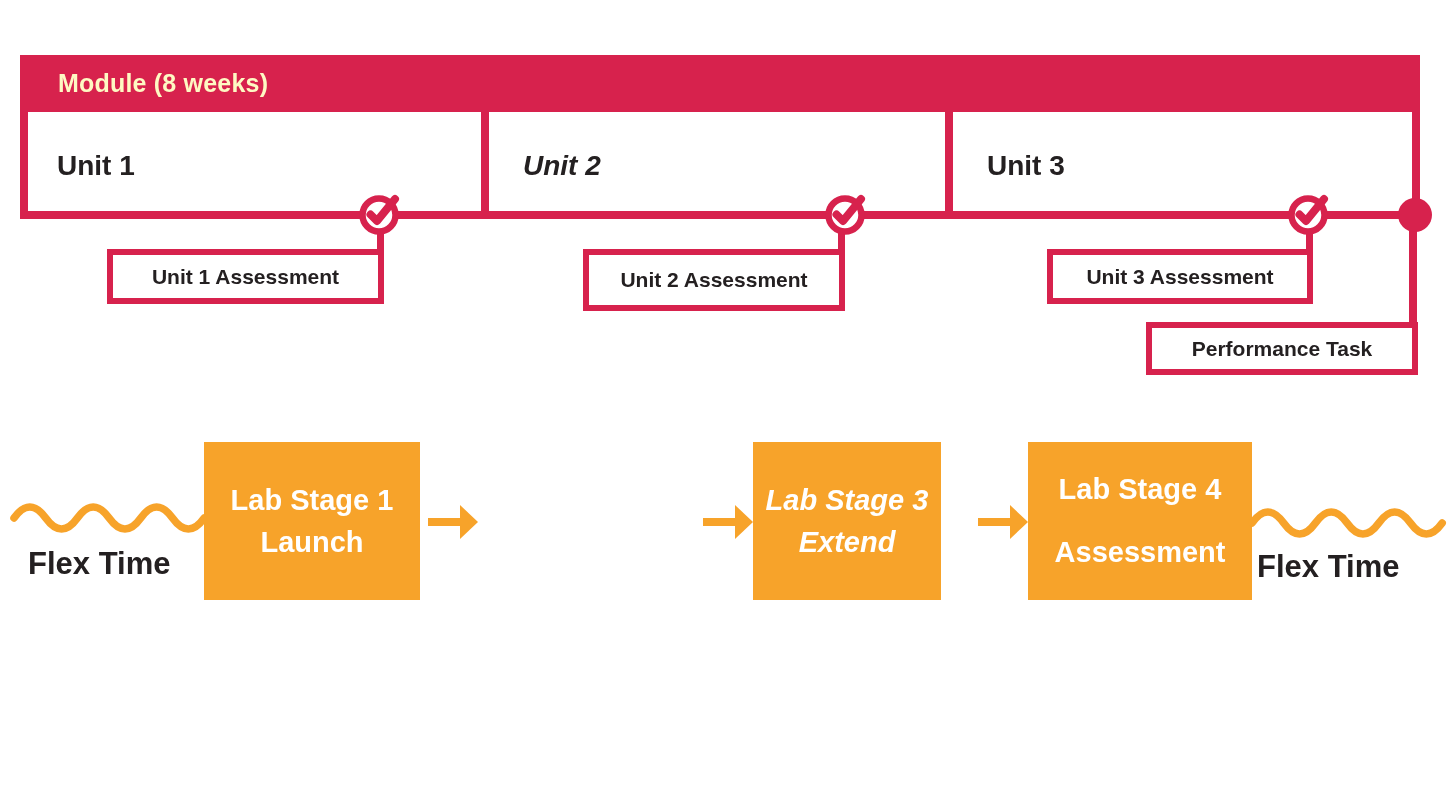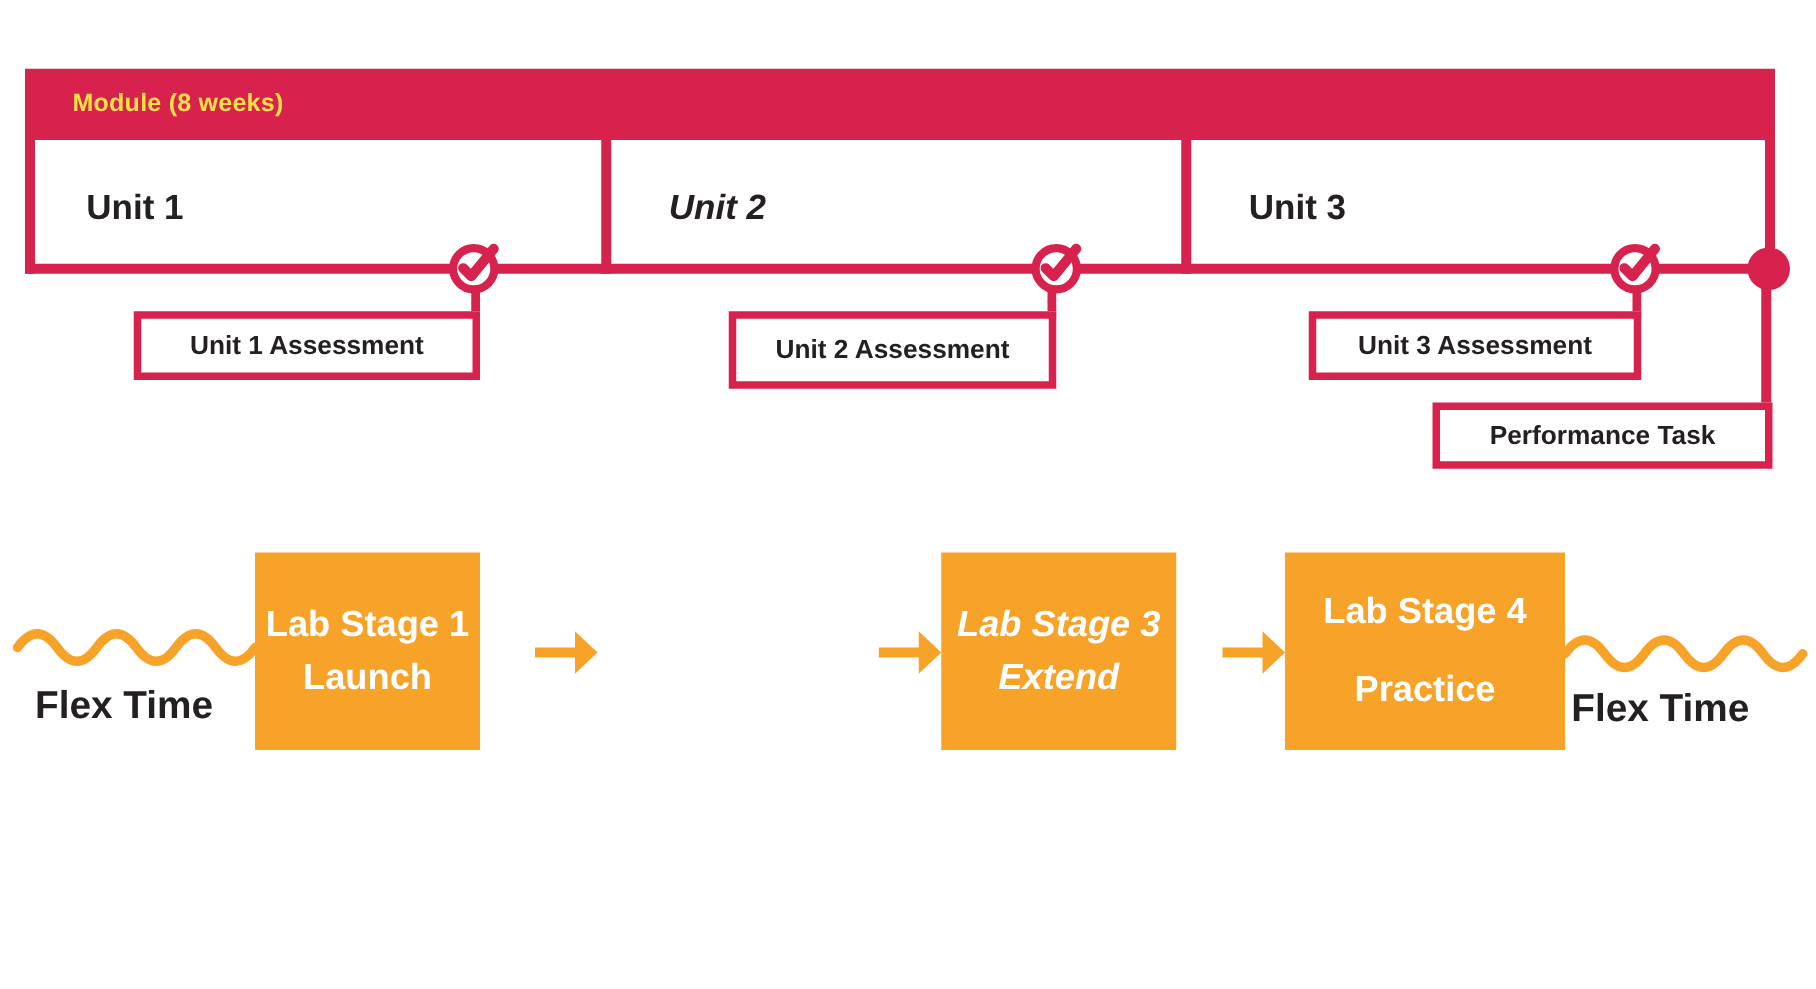--- a/index.html
+++ b/index.html
@@ -26,7 +26,7 @@
     padding-left:38px;
   }
   .module-banner .title{
-    color:#fde047;font-size:20px;font-weight:bold;letter-spacing:.2px;
+    color:#fef9c3;font-size:25px;font-weight:bold;letter-spacing:.2px;
   }
 
   

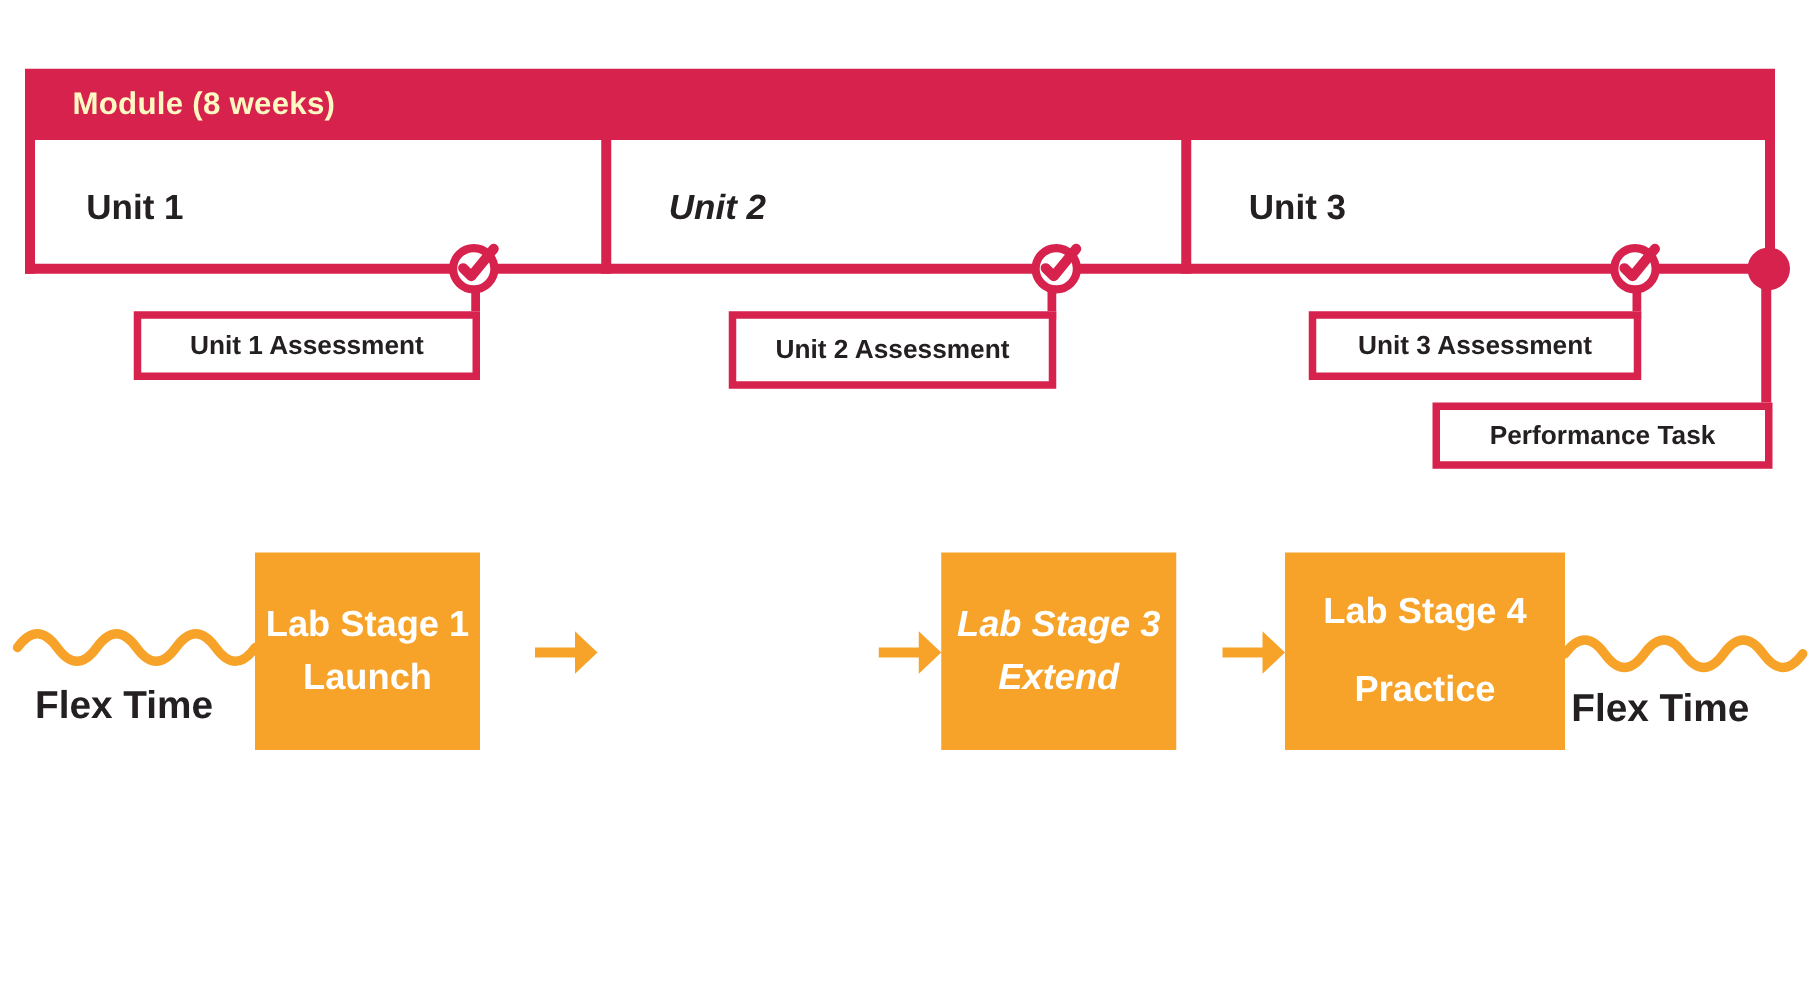--- a/index.html
+++ b/index.html
@@ -43,7 +43,7 @@
   .unit-divider.d2{left:945px;}
   .unit-label{
     position:absolute;top:149px;height:34px;line-height:34px;
-    color:var(--dark);font-size:28px;font-weight:bold;margin-left:12px;
+    color:var(--dark);font-size:28px;font-weight:bold;
   }
   .unit-label.u1{left:57px;}
   .unit-label.u2{left:523px;font-style:italic;}

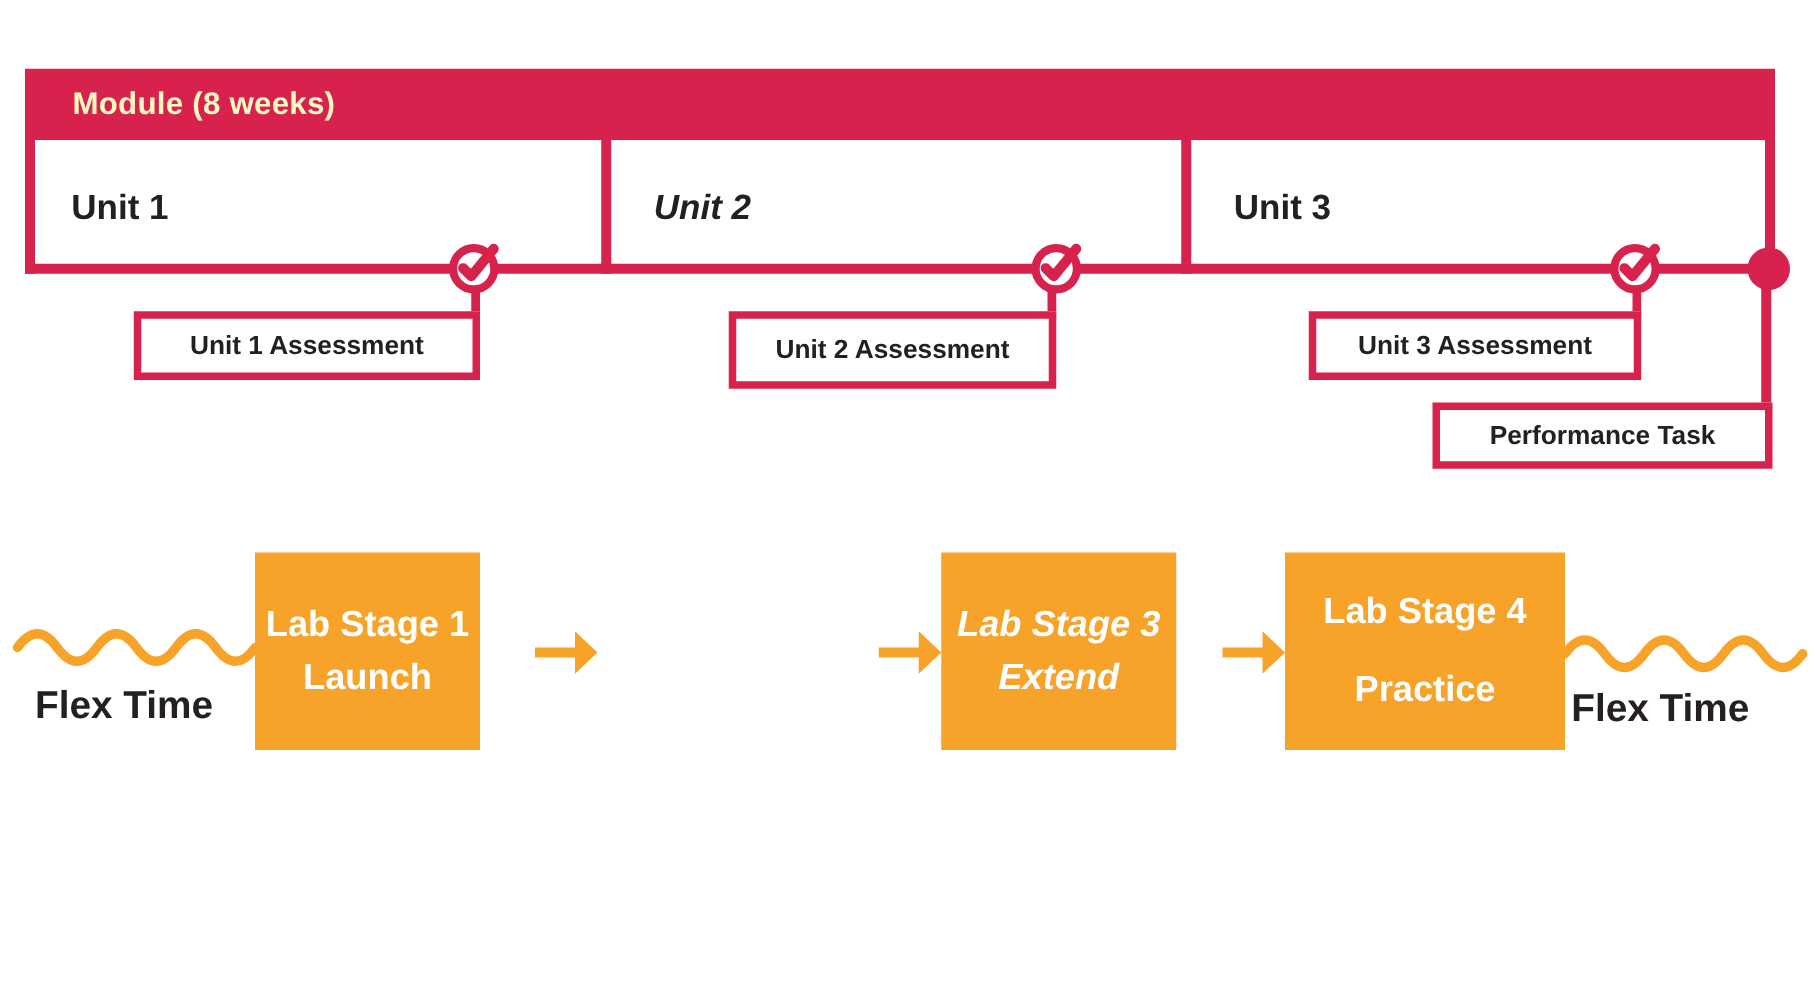--- a/index.html
+++ b/index.html
@@ -84,7 +84,7 @@
     gap:3px;
   }
   .stage-box .ln{color:#fff;font-size:29px;font-weight:bold;line-height:39px;white-space:nowrap;}
-  .s1{left:204px;width:180px;}
+  .s1{left:204px;width:216px;}
   .s2{left:478px;width:225px;}
   .s3{left:753px;width:188px;font-style:italic;}
   .s4{left:1028px;width:224px;gap:24px;}

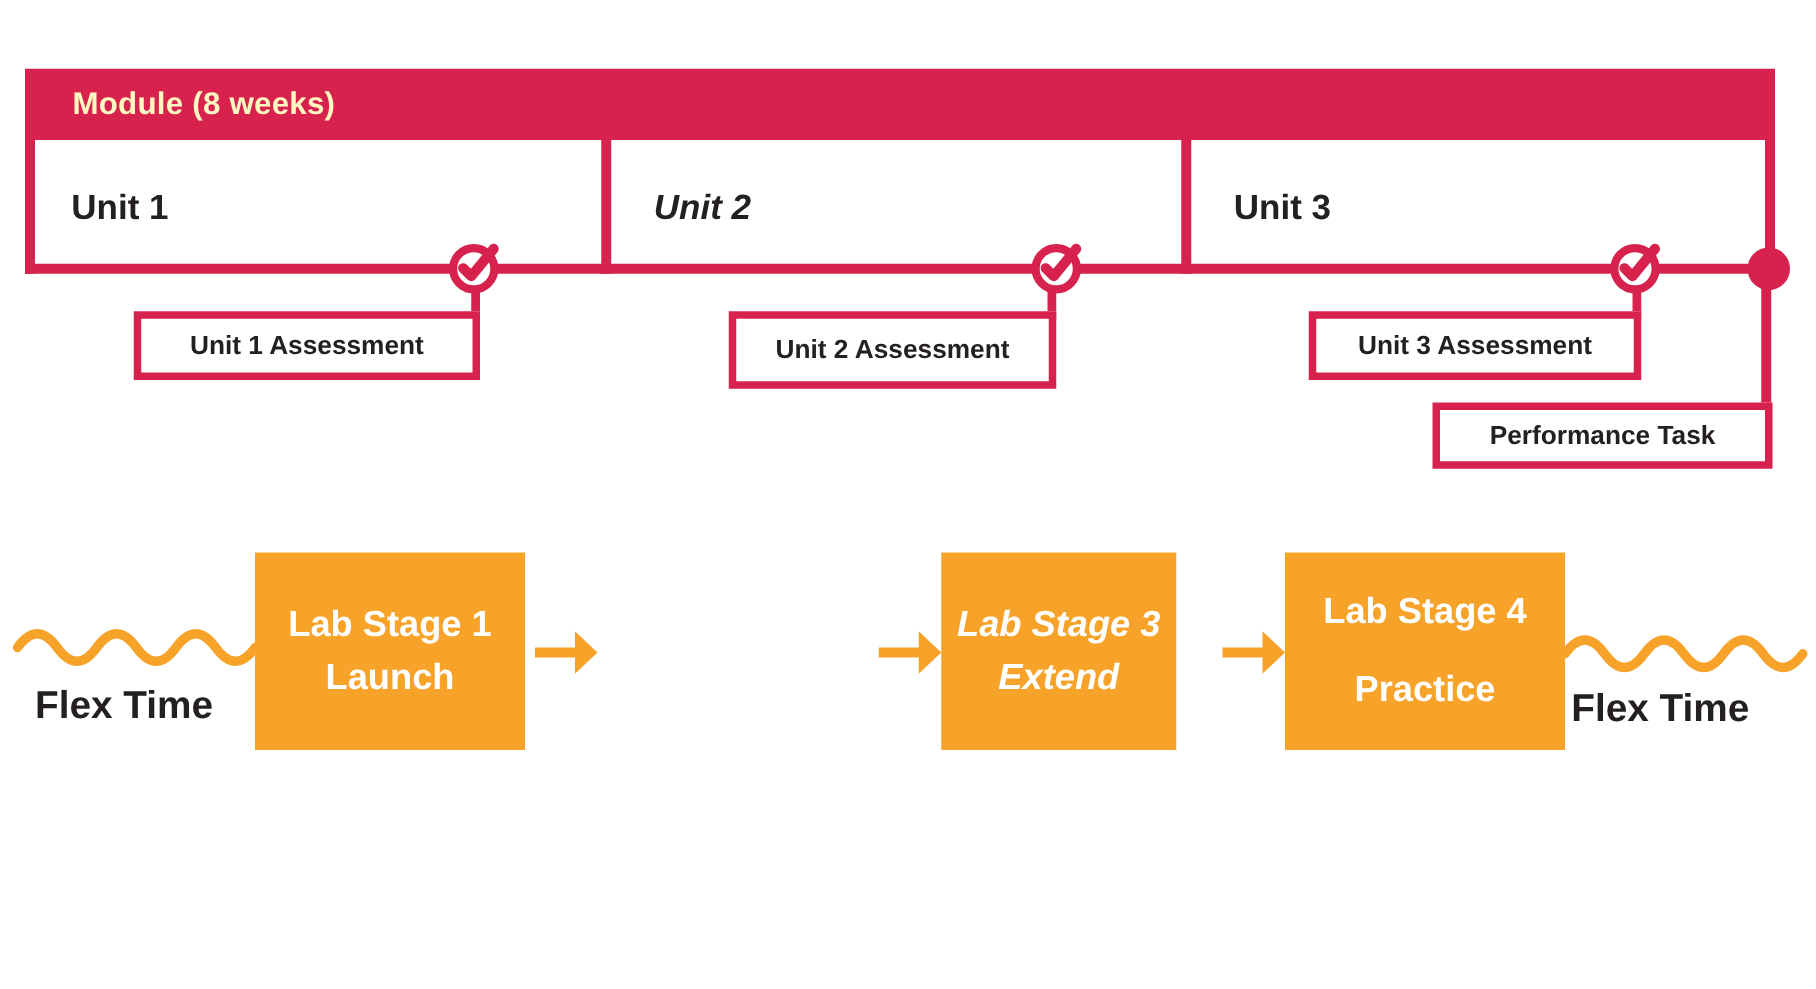--- a/index.html
+++ b/index.html
@@ -173,7 +173,7 @@
   </div>
   <div class="stage-box s4">
     <span class="ln">Lab Stage 4</span>
-    <span class="ln">Practice</span>
+    <span class="ln">Assessment</span>
   </div>
 
   <div class="flow-arrow fa1">

